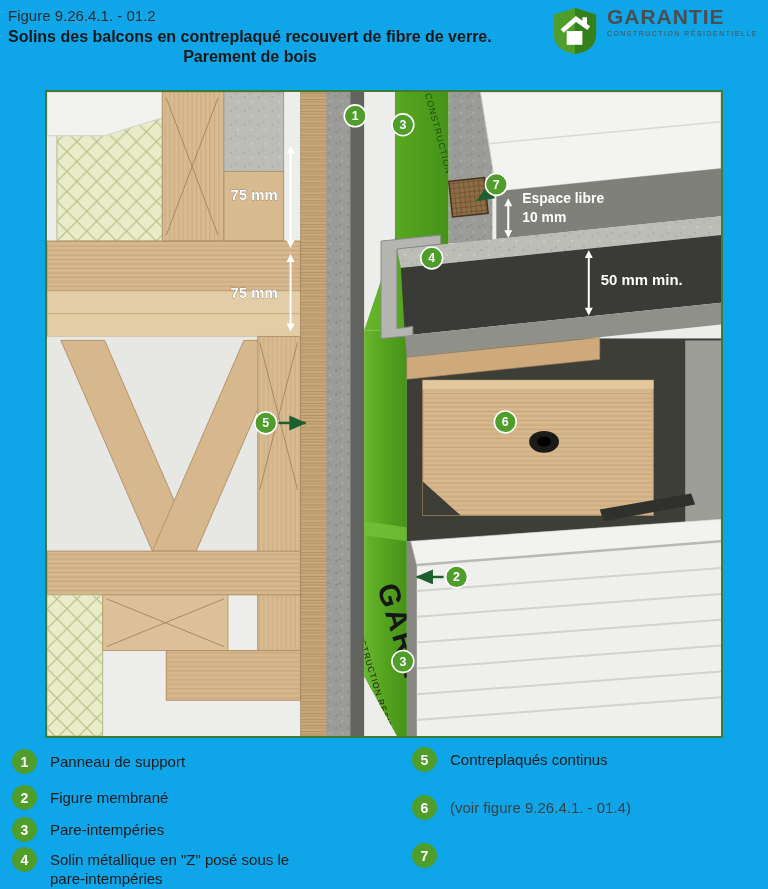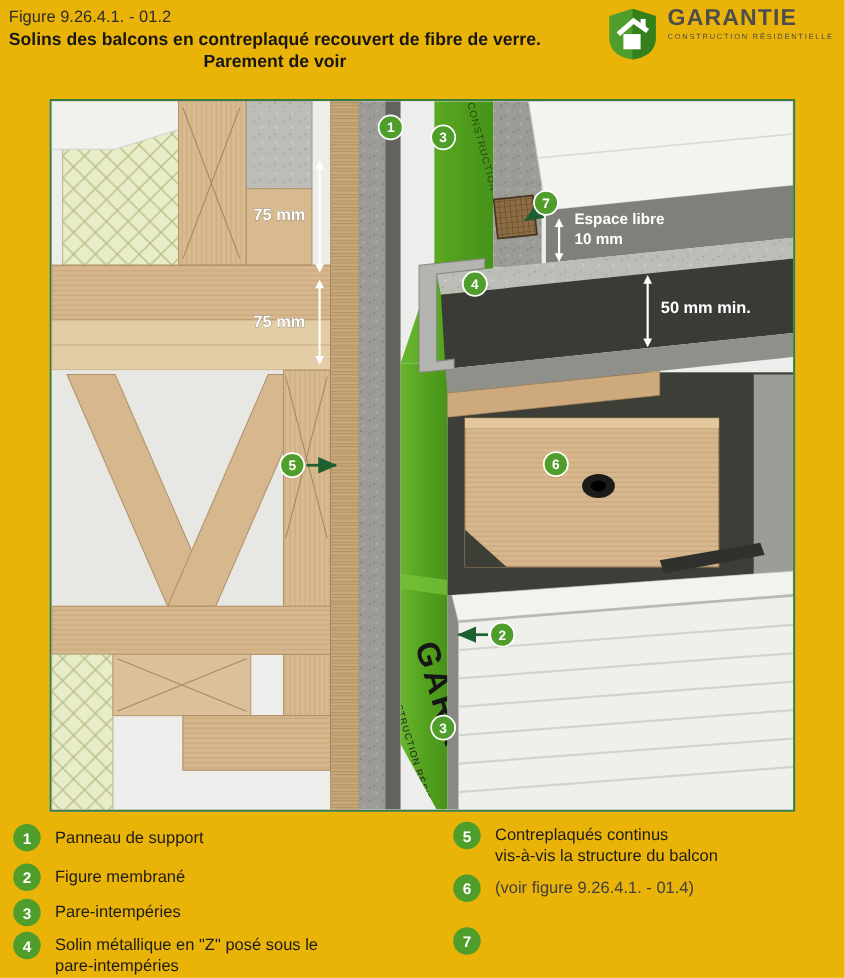--- a/index.html
+++ b/index.html
@@ -3,7 +3,7 @@
 <meta charset="utf-8">
 <style>
   html,body{margin:0;padding:0;background:#fff;}
-  .page{position:relative;width:768px;height:889px;background:#eab308;
+  .page{position:relative;width:768px;height:889px;background:#0ea5e9;
         font-family:"Liberation Sans", sans-serif;color:#1c1c1c;overflow:hidden;}
   
   .header-text{position:absolute;left:8px;top:7px;}

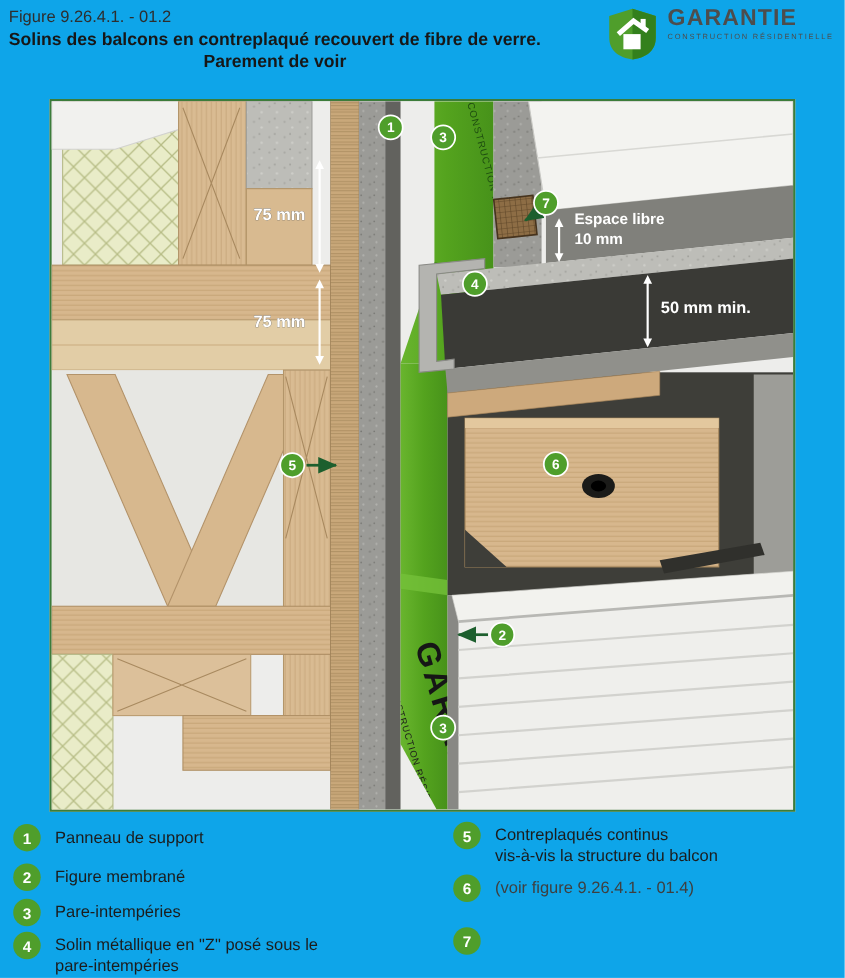--- a/index.html
+++ b/index.html
@@ -32,7 +32,7 @@
   <div class="header-text">
     <div class="fig-label">Figure 9.26.4.1. - 01.2</div>
     <div class="title">Solins des balcons en contreplaqué recouvert de fibre de verre.</div>
-    <div class="title">Parement de voir</div>
+    <div class="title">Parement de bois</div>
   </div>
 
   <div class="logo">

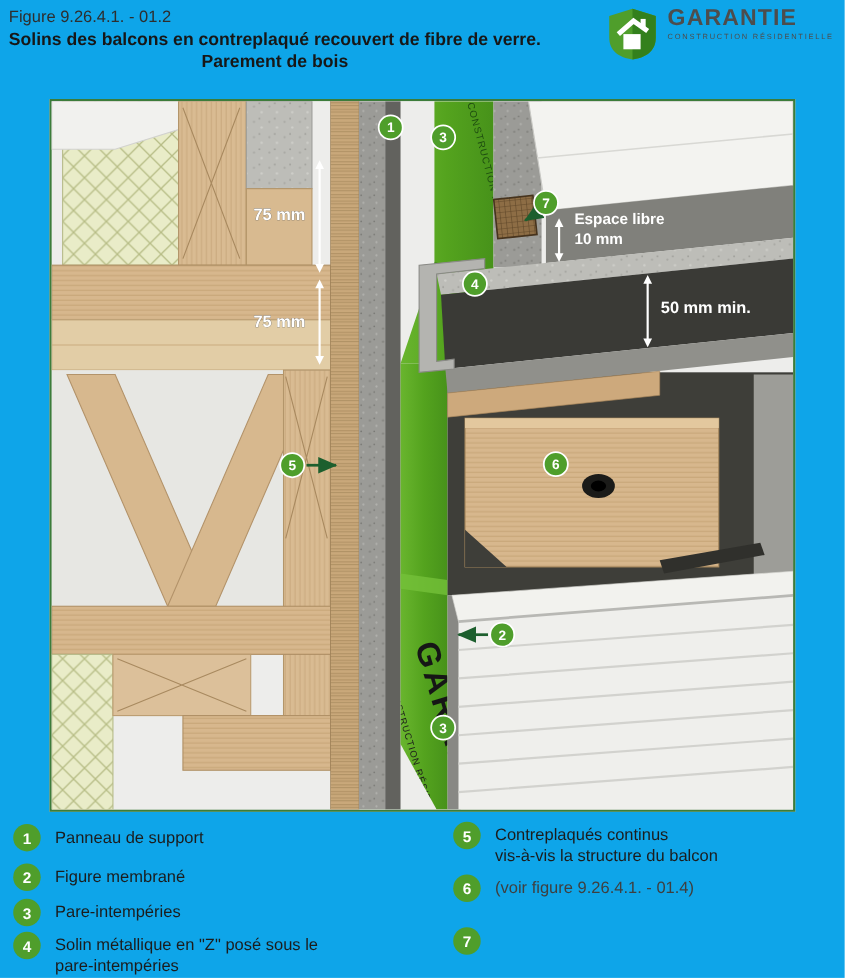--- a/index.html
+++ b/index.html
@@ -270,7 +270,6 @@
     <span class="lnum">5</span>
     <div class="ltext">
       <div>Contreplaqués continus</div>
-      <div>vis-à-vis la structure du balcon</div>
     </div>
   </div>
   <div class="legend-item" style="left:412px;top:798px;">

